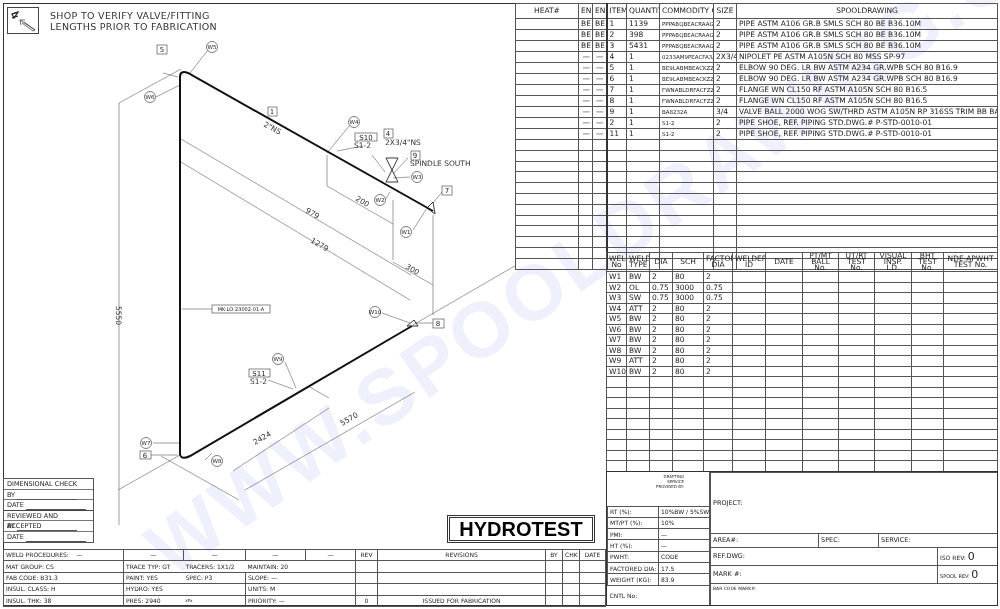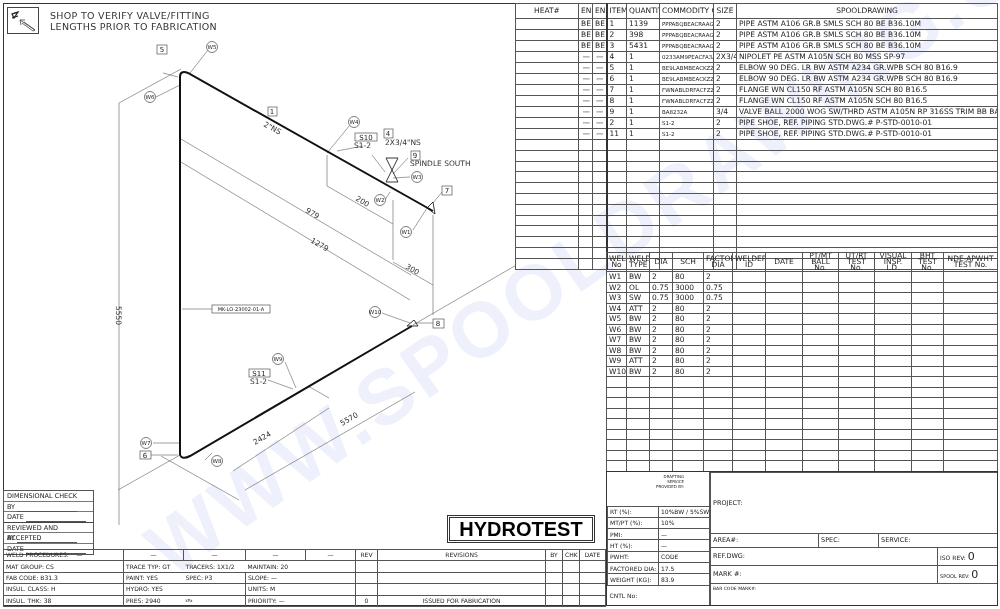--- a/index.html
+++ b/index.html
@@ -19,7 +19,7 @@
   .tb { position: absolute; left: 606px; top: 471px; width: 392px; height: 135px; border: 1.5px solid #333; }
   .bot { position: absolute; left: 3px; top: 549px; width: 603px; }
   .bot td { height: 11.4px; font-size: 6px; line-height: 10px; }
-  .chk { position: absolute; left: 3px; top: 490px; width: 91px; border: 1px solid #555; font-size: 6.5px; }
+  .chk { position: absolute; left: 3px; top: 478px; width: 91px; border: 1px solid #555; font-size: 6.5px; }
   .chk div { height: 10.5px; line-height: 10px; padding-left: 3px; border-bottom: 1px solid #777; }
   .chk .ul { display: inline-block; width: 60px; border-bottom: 1px solid #555; height: 7px; vertical-align: bottom; }
   .hydro { position: absolute; left: 449px; top: 517px; width: 144px; height: 24px; border: 1px solid #333; outline: 1px solid #333; outline-offset: 1px; font-family: "Liberation Sans", sans-serif; font-weight: bold; font-size: 20px; text-align: center; line-height: 23px; color: #000; }

